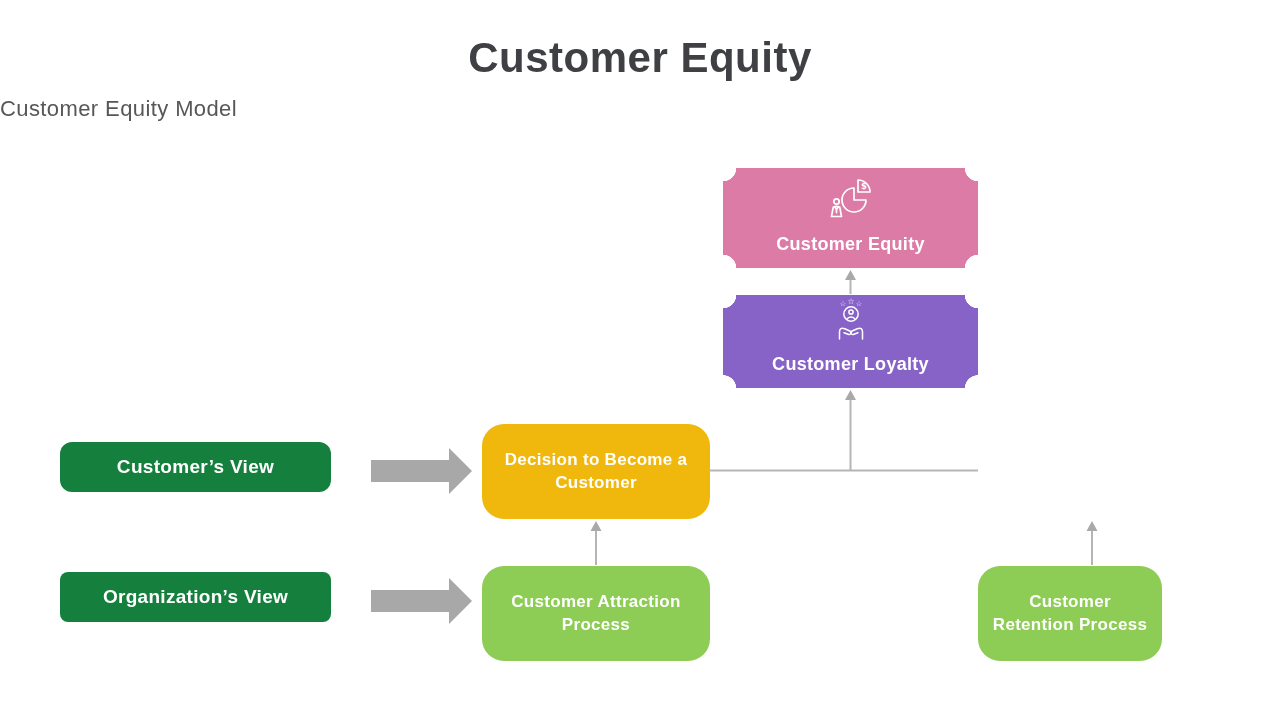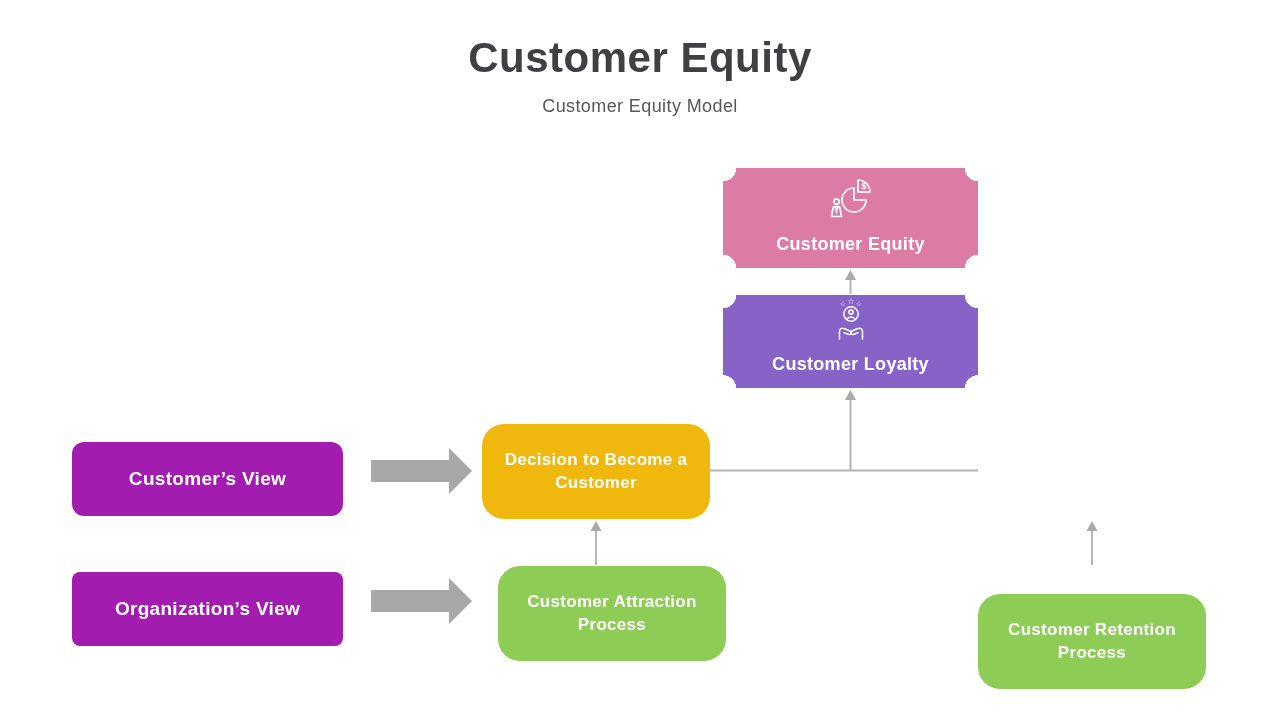--- a/index.html
+++ b/index.html
@@ -16,8 +16,8 @@
     font-size:42px;font-weight:800;letter-spacing:.5px;color:#3e4043;margin:0;
   }
   .subtitle{
-    position:absolute;top:96px;left:0;width:1280px;text-align:center;
-    font-size:18px;font-weight:400;letter-spacing:.4px;color:#575757;
+    position:absolute;top:96px;left:0;width:1280px;text-align:left;
+    font-size:22px;font-weight:400;letter-spacing:.4px;color:#575757;
   }
 
   

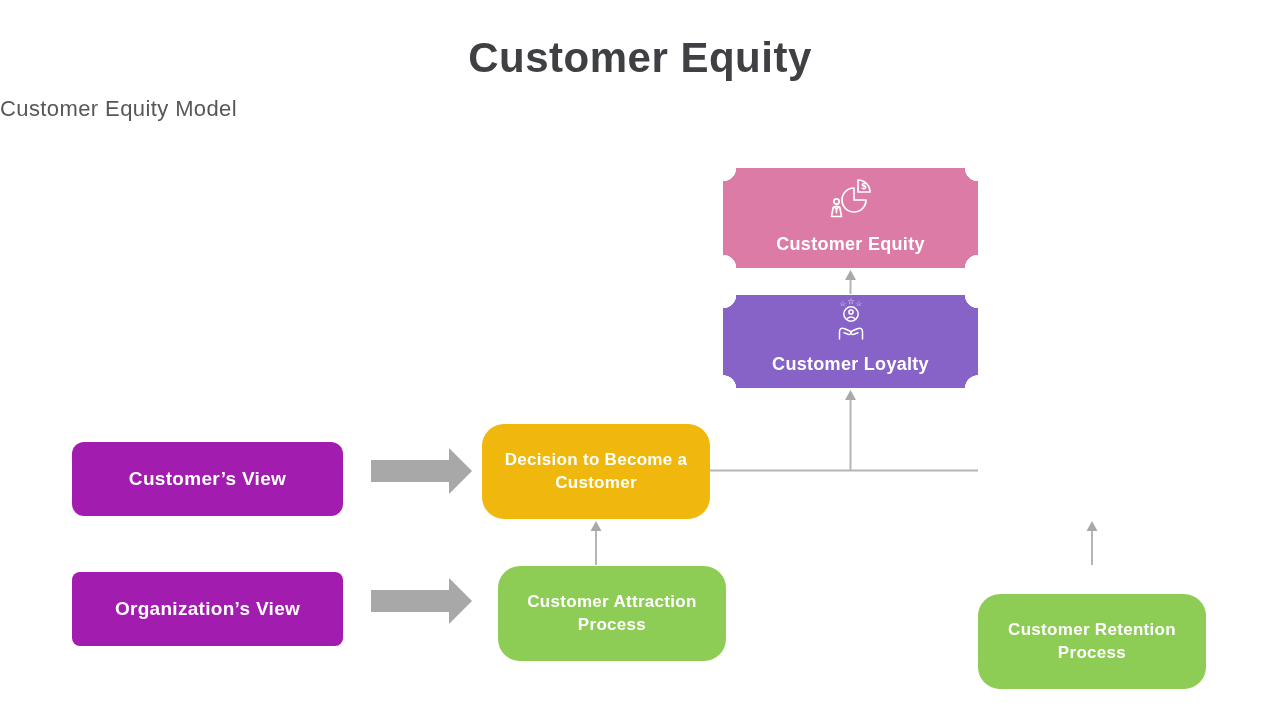--- a/index.html
+++ b/index.html
@@ -45,8 +45,8 @@
   .node-loyalty {left:723px;top:295px;width:255px;height:93px; font-size:18px;}
 
   .blue-box{
-    background:#a21caf;border-radius:12px;font-size:19px;
-    left:72px;width:271px;height:74px;
+    background:#15803d;border-radius:12px;font-size:19px;
+    left:60px;width:271px;height:50px;
   }
   .node-customers-view    {top:442px;}
   .node-organizations-view{top:572px;border-radius:8px;}

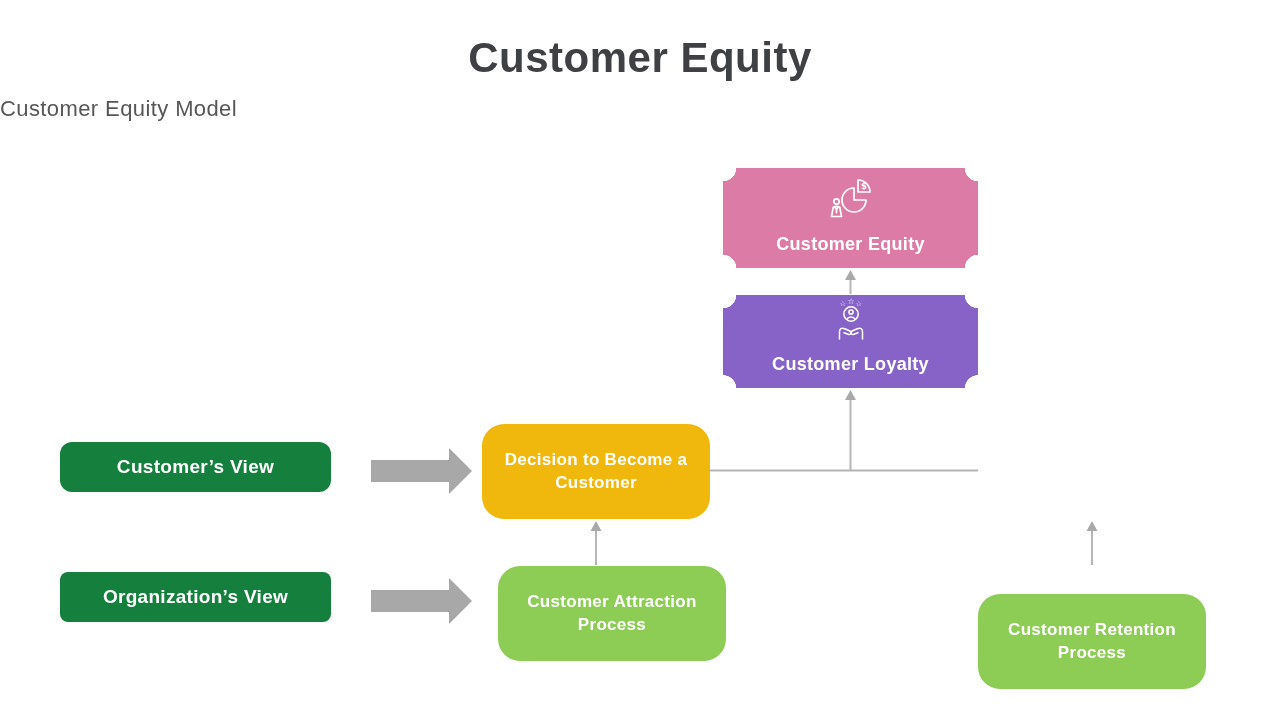--- a/index.html
+++ b/index.html
@@ -56,7 +56,7 @@
   .green {background:#8dcc55;}
   .node-decision    {left:482px;top:424px;width:228px;height:95px;align-items:flex-end;}
   .node-satisfaction{left:978px;top:424px;width:228px;height:95px;}
-  .node-attraction  {left:482px;top:566px;width:228px;height:95px;margin-left:16px;}
+  .node-attraction  {left:482px;top:566px;width:228px;height:95px;}
   .node-retention   {left:978px;top:594px;width:228px;height:95px;}
 
   

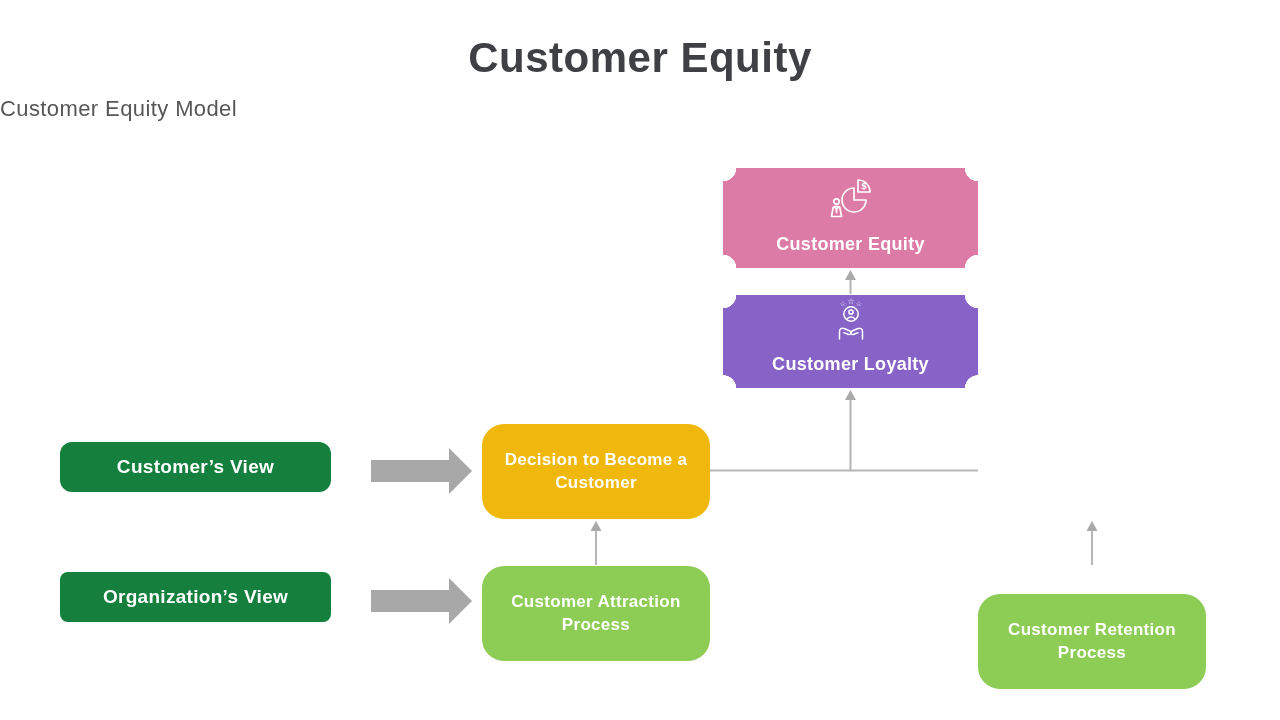--- a/index.html
+++ b/index.html
@@ -57,7 +57,7 @@
   .node-decision    {left:482px;top:424px;width:228px;height:95px;align-items:flex-end;}
   .node-satisfaction{left:978px;top:424px;width:228px;height:95px;}
   .node-attraction  {left:482px;top:566px;width:228px;height:95px;}
-  .node-retention   {left:978px;top:594px;width:228px;height:95px;}
+  .node-retention   {left:978px;top:566px;width:184px;height:95px;}
 
   
   .connectors{position:absolute;left:0;top:0;pointer-events:none;}

